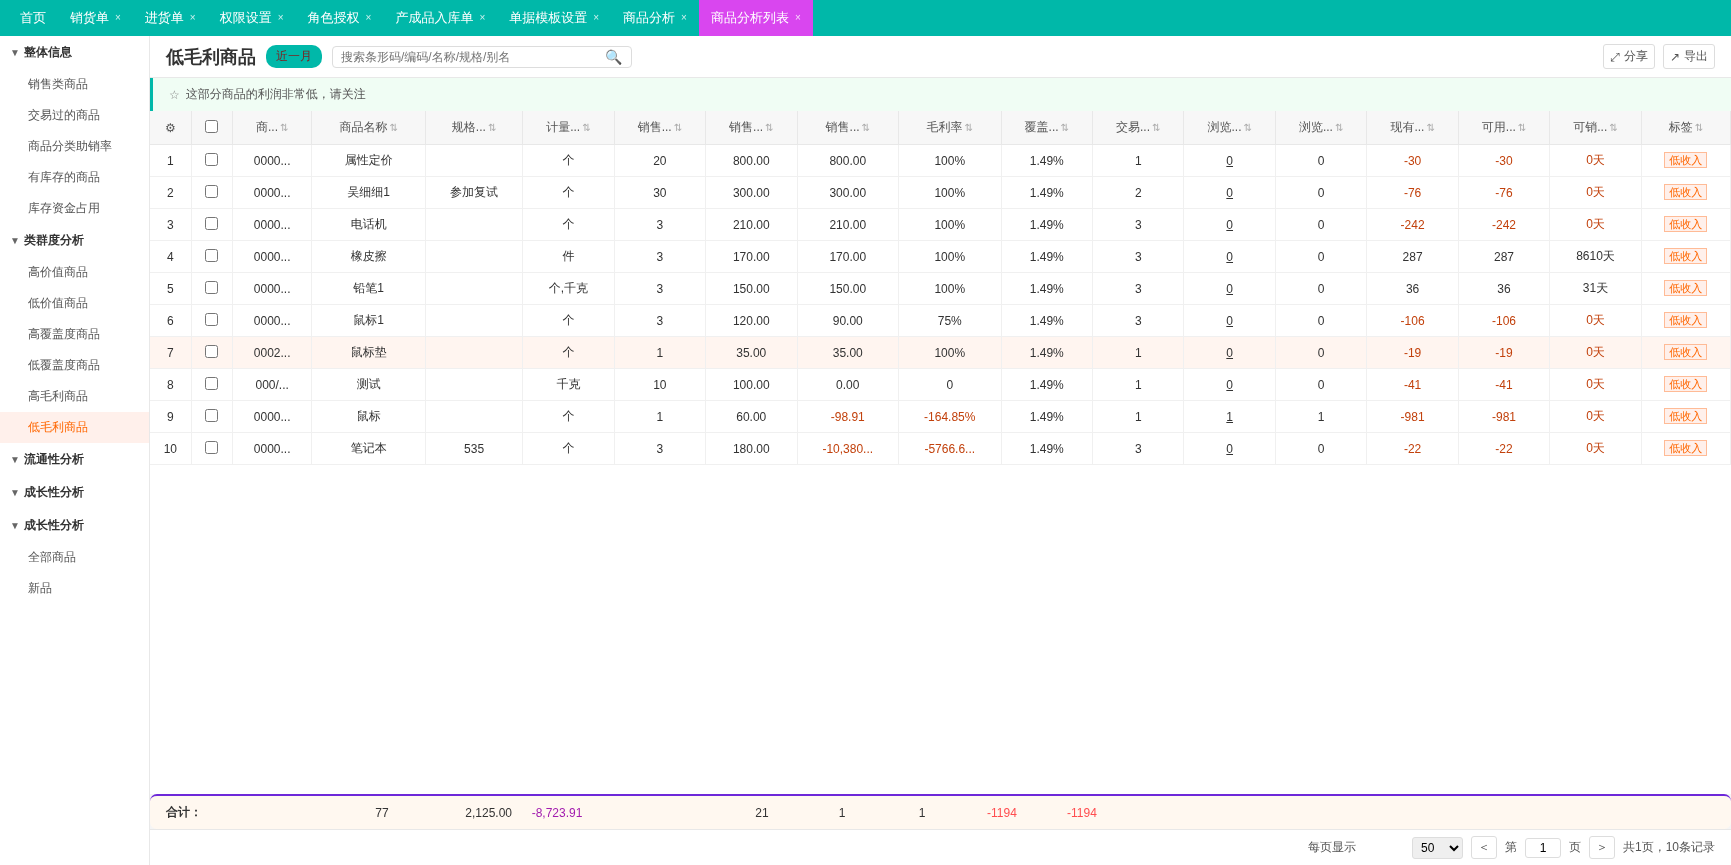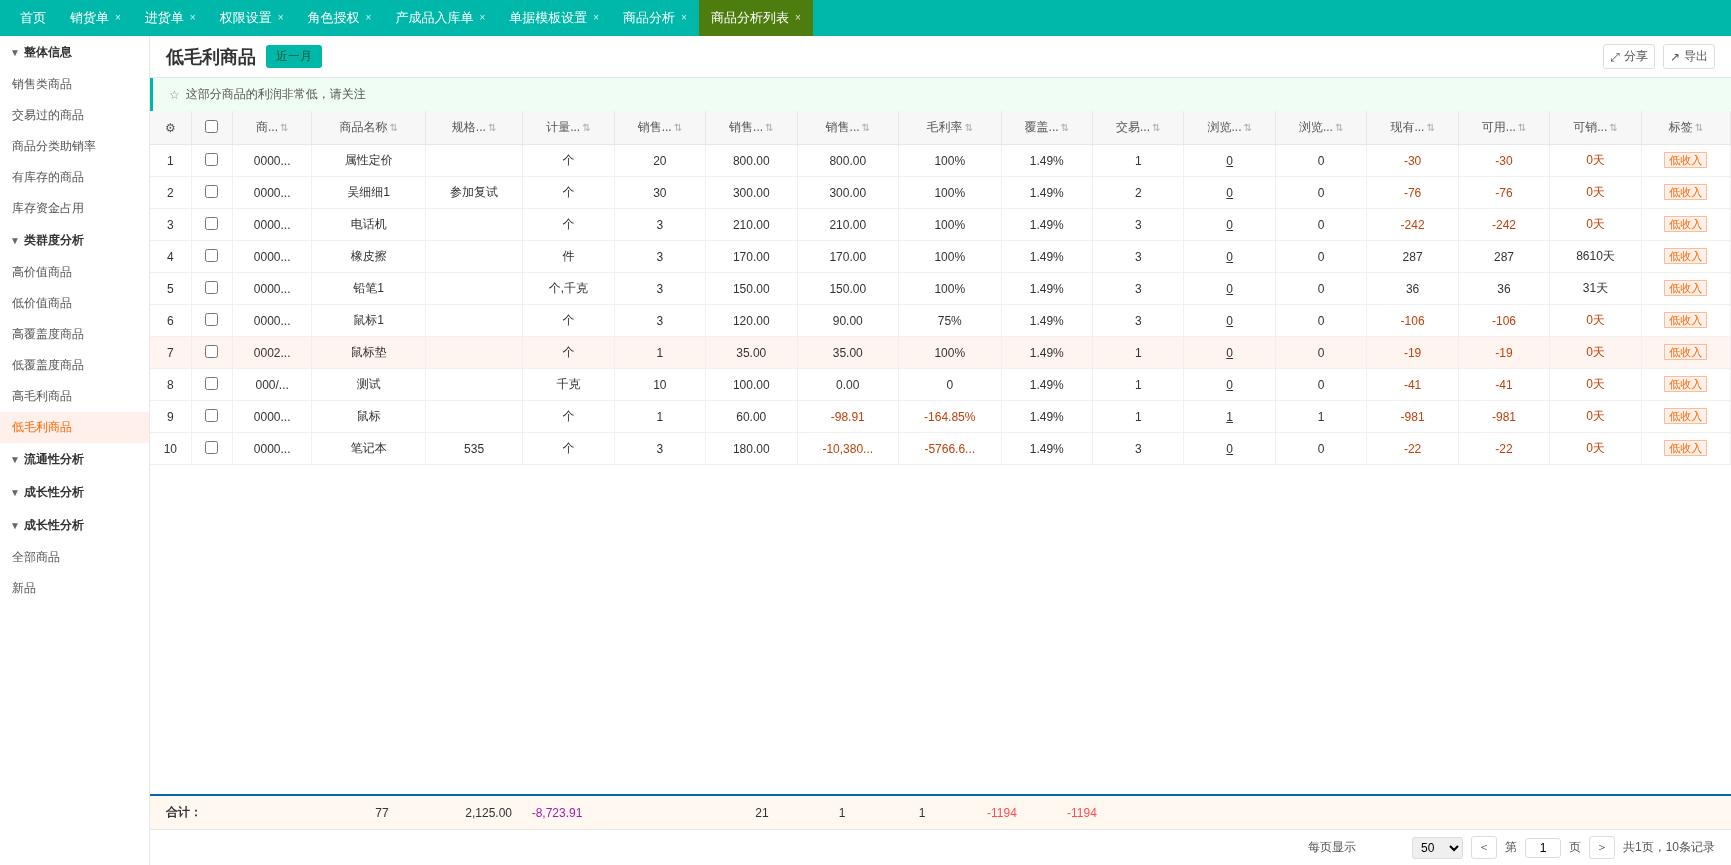--- a/index.html
+++ b/index.html
@@ -25,7 +25,7 @@
       align-items: center;
       gap: 4px;
     }
-    .nav-item.active { background: #4d7c0f; }
+    .nav-item.active { background: #d946ef; }
     .nav-close { font-size: 10px; margin-left: 2px; opacity: 0.8; cursor: pointer; }
 
     

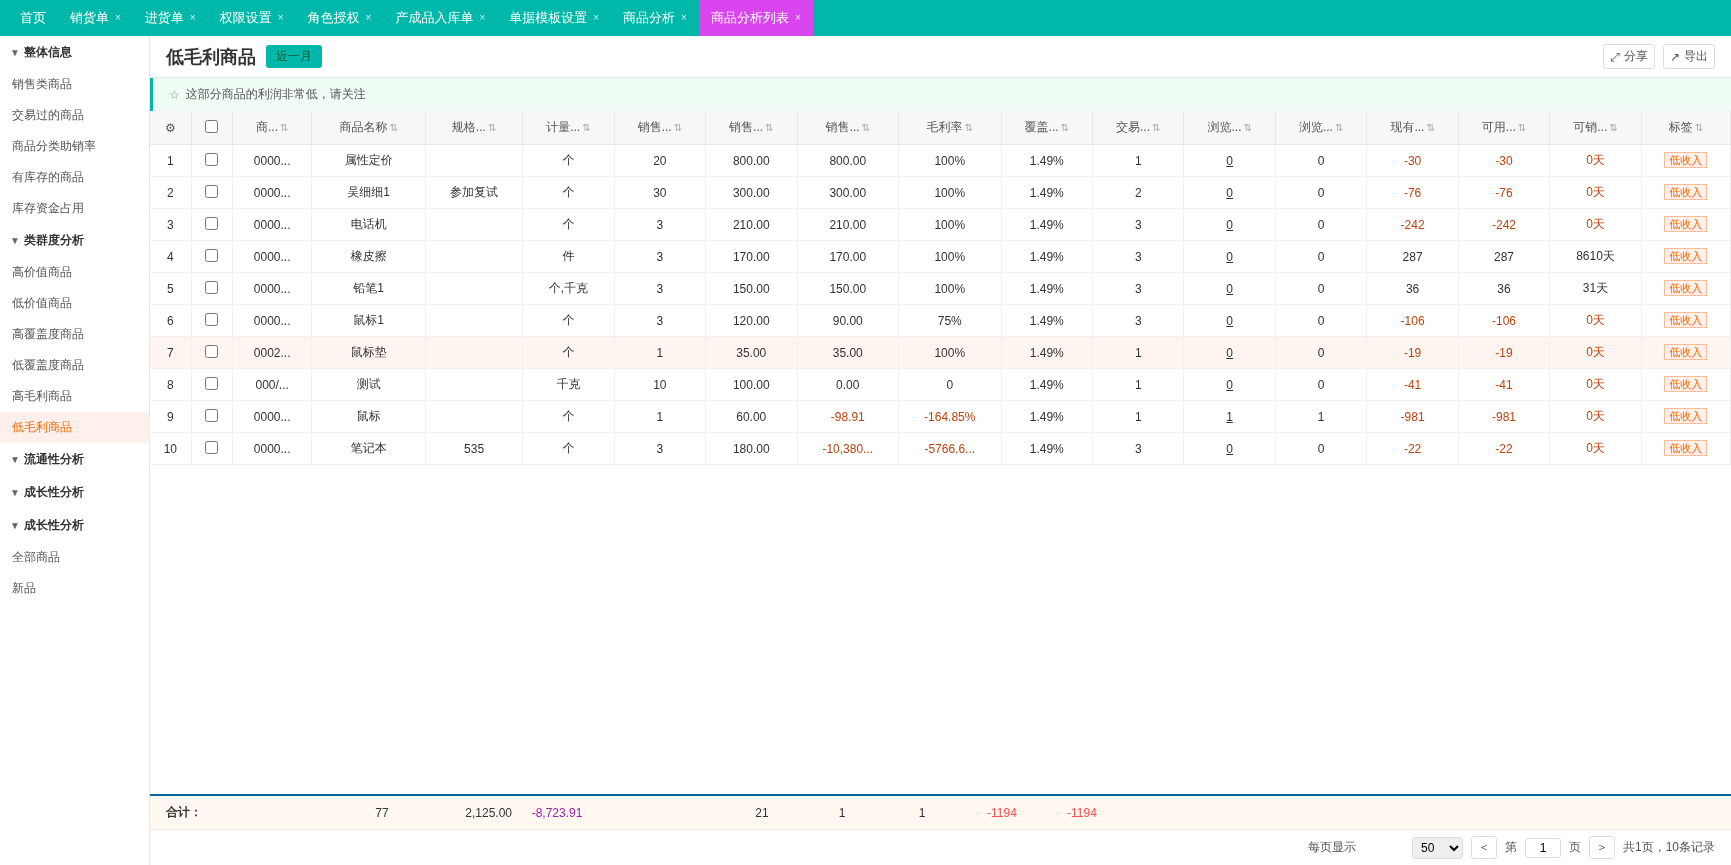--- a/index.html
+++ b/index.html
@@ -84,9 +84,9 @@
     }
     .filter-btn {
       background: #00b8a9;
-      color: #14532d;
+      color: #7f1d1d;
       border: none;
-      border-radius: 3px;
+      border-radius: 10px;
       padding: 3px 10px;
       cursor: pointer;
       font-size: 12px;

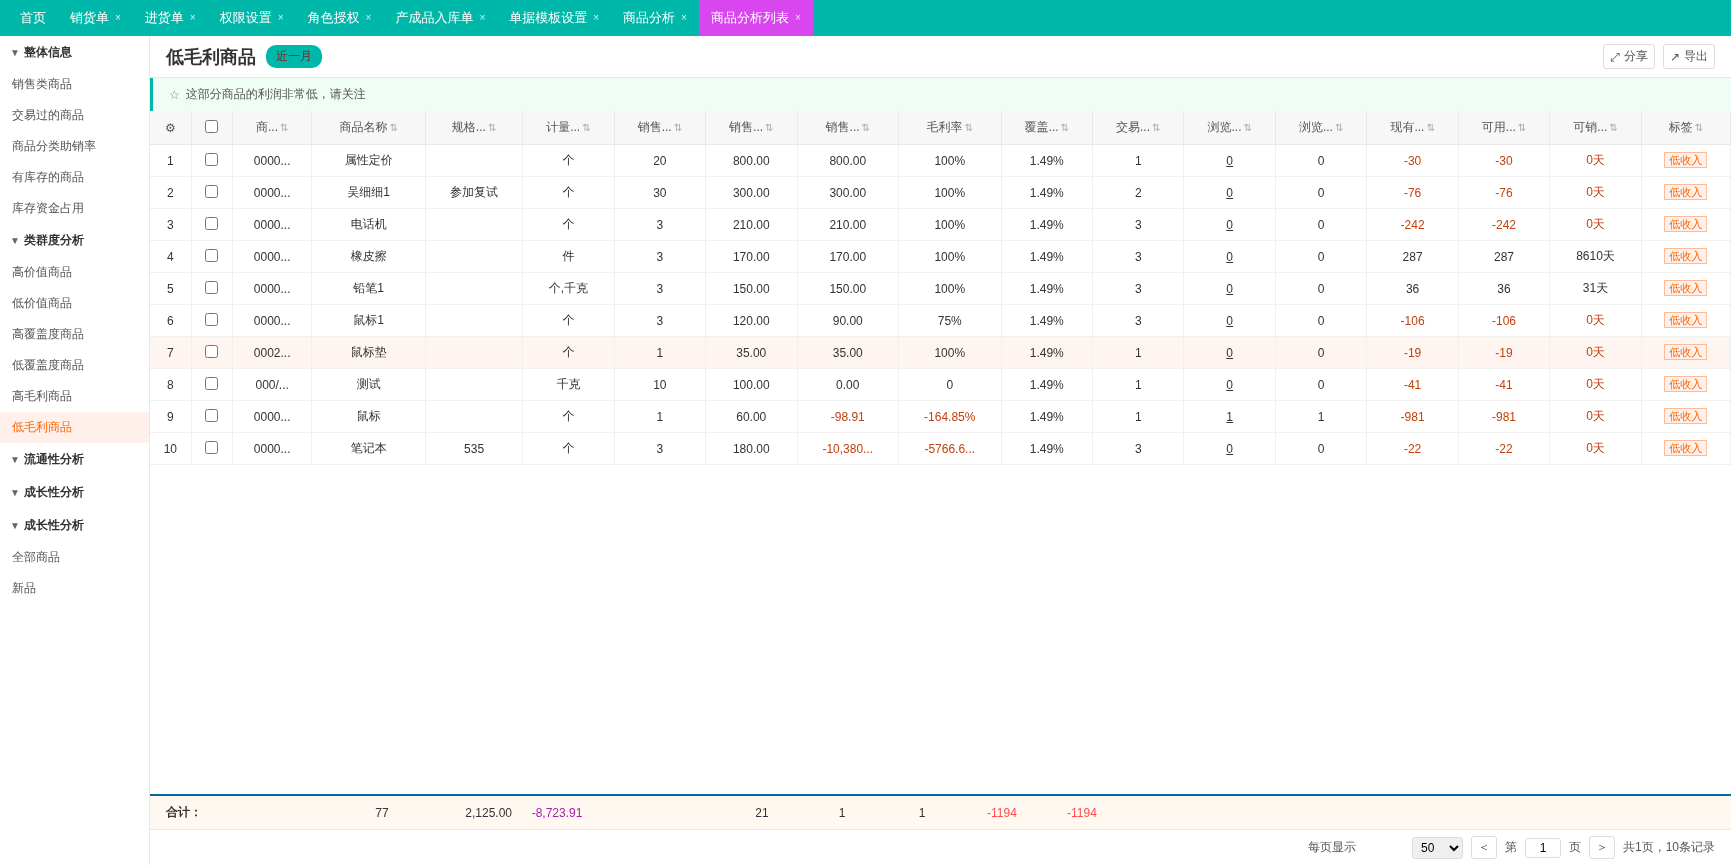--- a/index.html
+++ b/index.html
@@ -306,6 +306,10 @@
     <div class="page-header">
       <span class="page-title">低毛利商品</span>
       <button class="filter-btn">近一月</button>
+      <div class="search-box">
+        <input type="text" placeholder="搜索条形码/编码/名称/规格/别名" style="">
+        <span class="search-icon">🔍</span>
+      </div>
       <div class="header-actions">
         <button class="action-btn">
           <span>⤢</span>

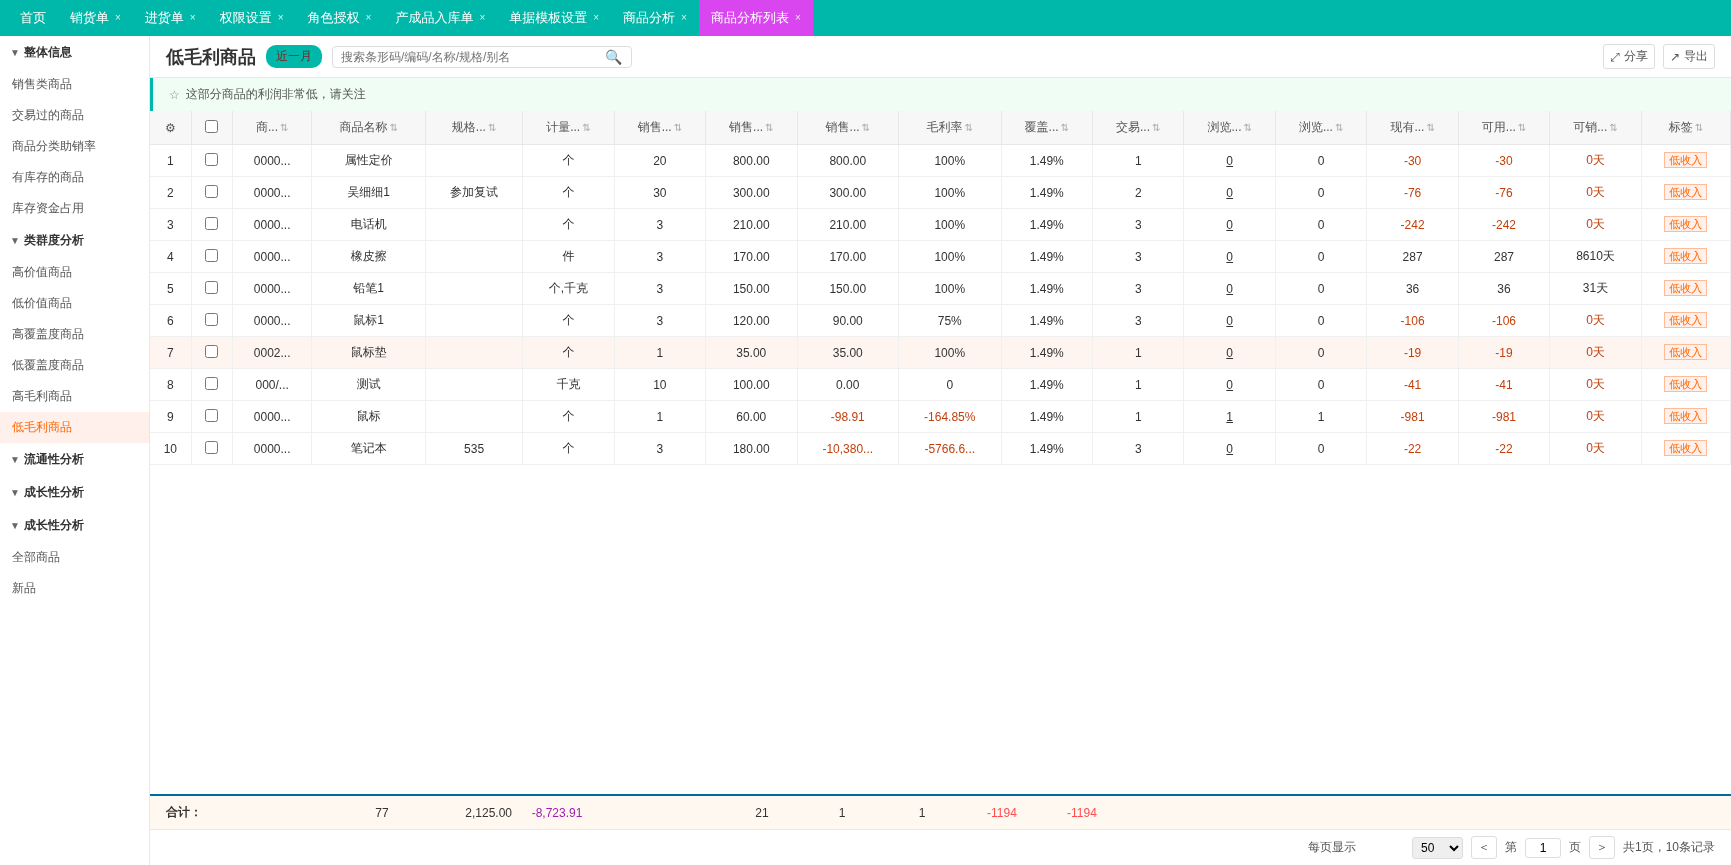--- a/index.html
+++ b/index.html
@@ -53,7 +53,7 @@
     }
     .sidebar-group-title .arrow { margin-right: 4px; font-size: 10px; color: #666; }
     .sidebar-item {
-      padding: 7px 10px 7px 12px;
+      padding: 7px 10px 7px 28px;
       color: #555;
       cursor: pointer;
       font-size: 12px;

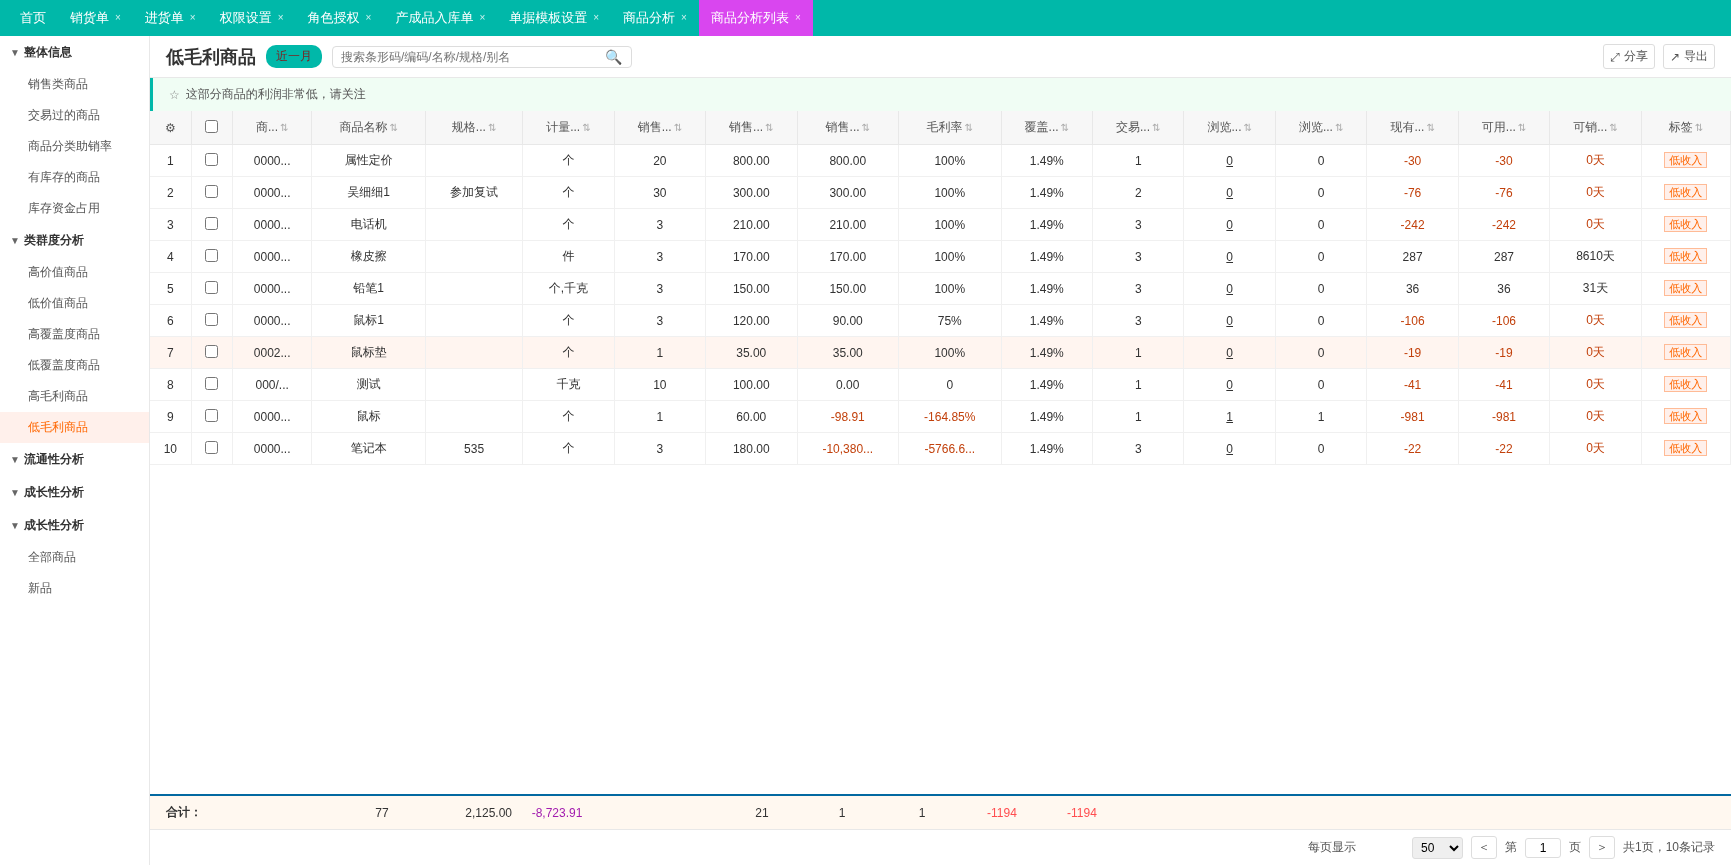--- a/index.html
+++ b/index.html
@@ -193,13 +193,14 @@
     
     .footer-total {
       background: #fff8f0;
-      border-top: 2px solid #0369a1;
+      border-top: 2px solid #6d28d9;
       padding: 8px 16px;
       display: flex;
       align-items: center;
       font-size: 12px;
       color: #333;
       gap: 0;
+      border-radius: 7px;
     }
     .footer-total .label { font-weight: bold; margin-right: 20px; }
 

